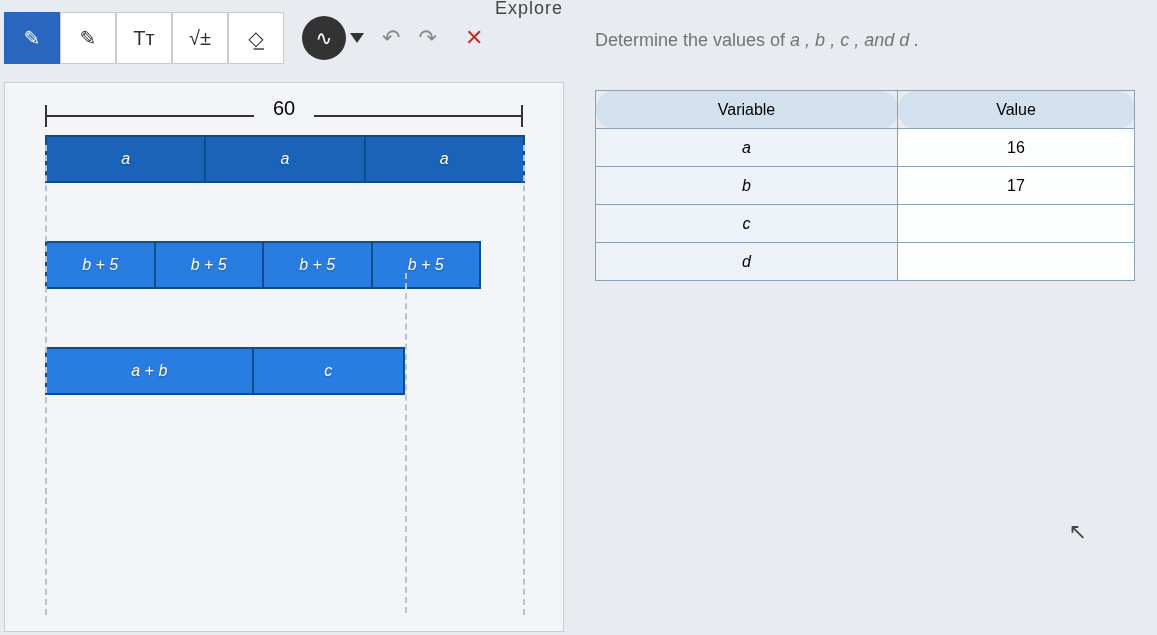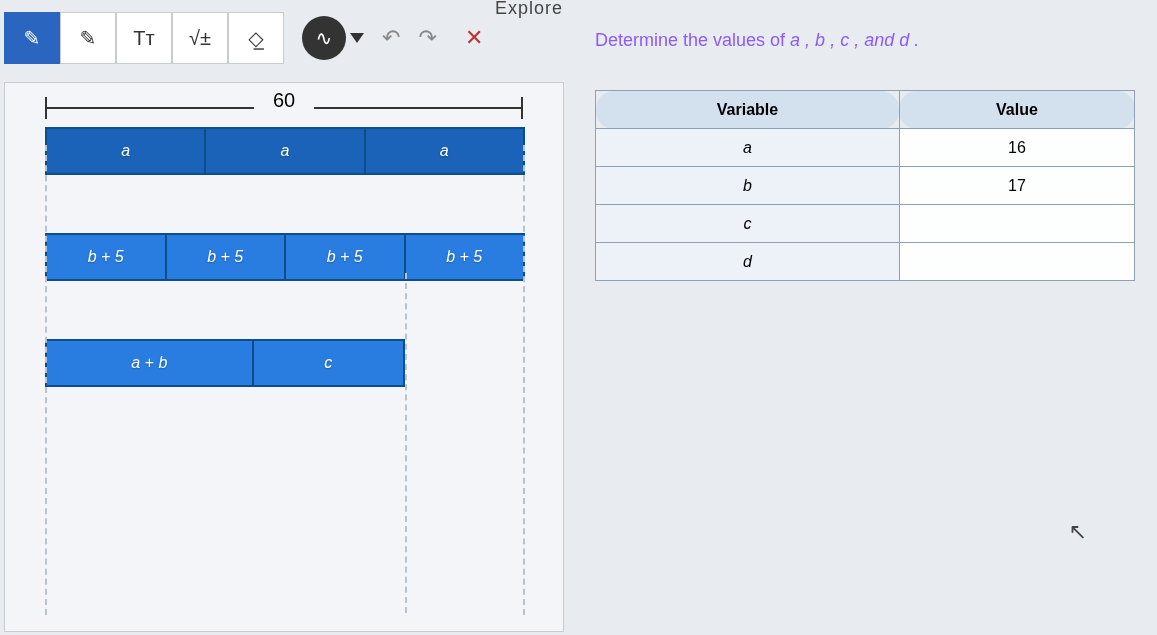--- a/index.html
+++ b/index.html
@@ -72,7 +72,7 @@
     top: 30px;
     left: 595px;
     font-size: 18px;
-    color: #8b5cf6;
+    color: #737373;
   }
   .question-text .it { font-style: italic; }
 

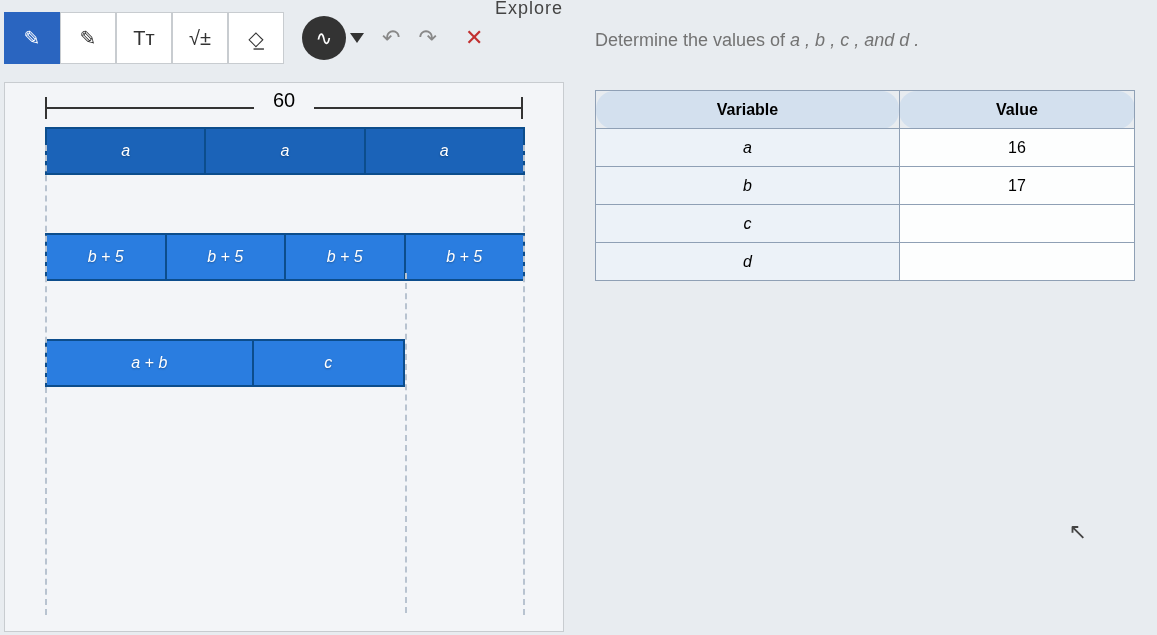--- a/index.html
+++ b/index.html
@@ -84,7 +84,7 @@
     height: 550px;
     background: #f3f5f8;
     border: 1px solid #c8ccd0;
-    padding-top: 2px;
+    padding-top: 10px;
   }
   .dim-line {
     position: relative;

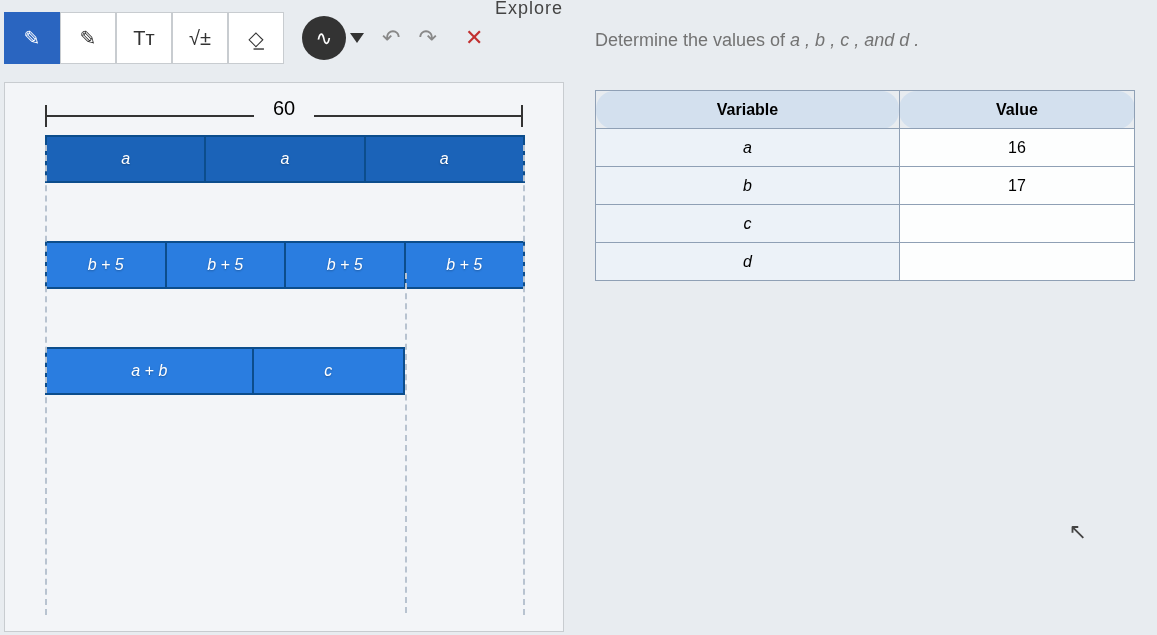--- a/index.html
+++ b/index.html
@@ -151,7 +151,7 @@
   }
   .vtable th {
     background: #d3e0ee;
-    font-weight: bold;
+    font-weight: normal;
     border-radius: 18px;
   }
   .vtable td.var { font-style: italic; background: #ecf2f8;}

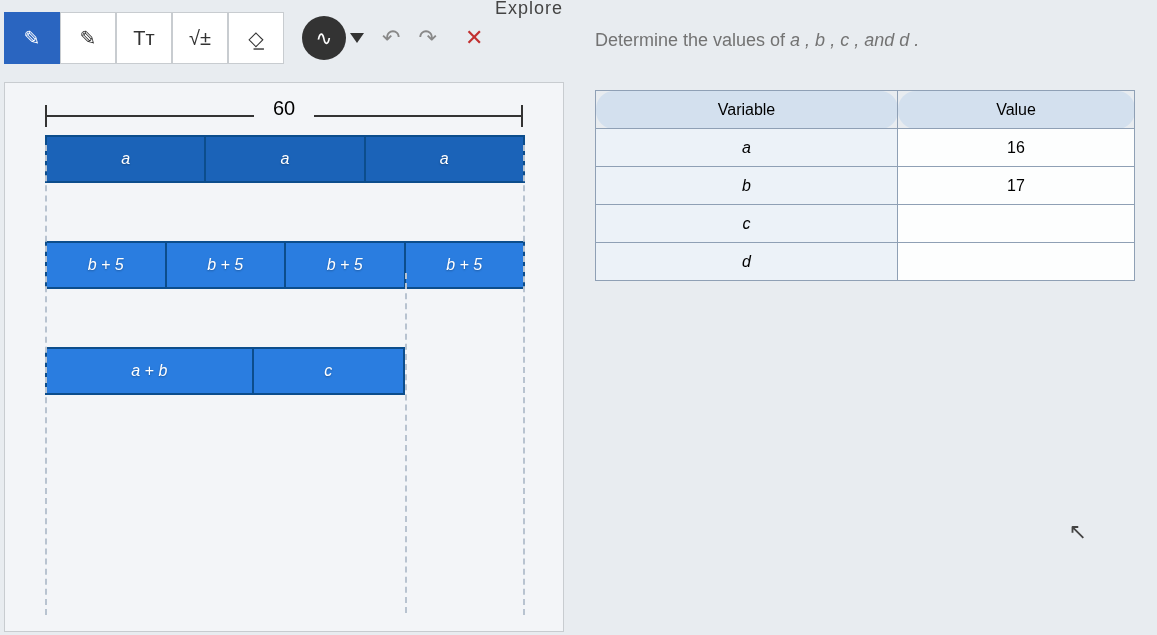--- a/index.html
+++ b/index.html
@@ -201,7 +201,7 @@
     <div class="seg shade-dark" style="flex:16">a</div>
   </div>
 
-  <div class="bar-row" style="width:480px;">
+  <div class="bar-row" style="width:436px;">
     <div class="seg shade-mid" style="flex:1">b + 5</div>
     <div class="seg shade-mid" style="flex:1">b + 5</div>
     <div class="seg shade-mid" style="flex:1">b + 5</div>

